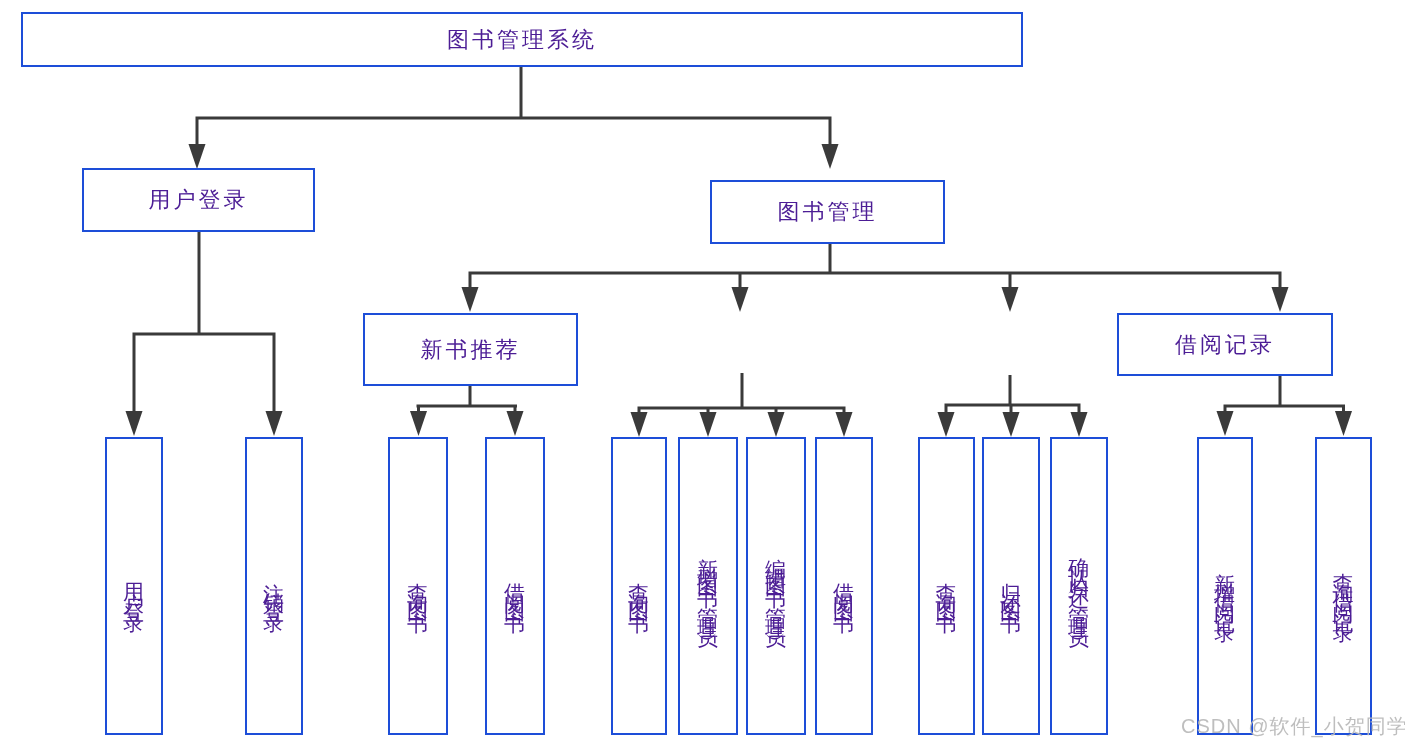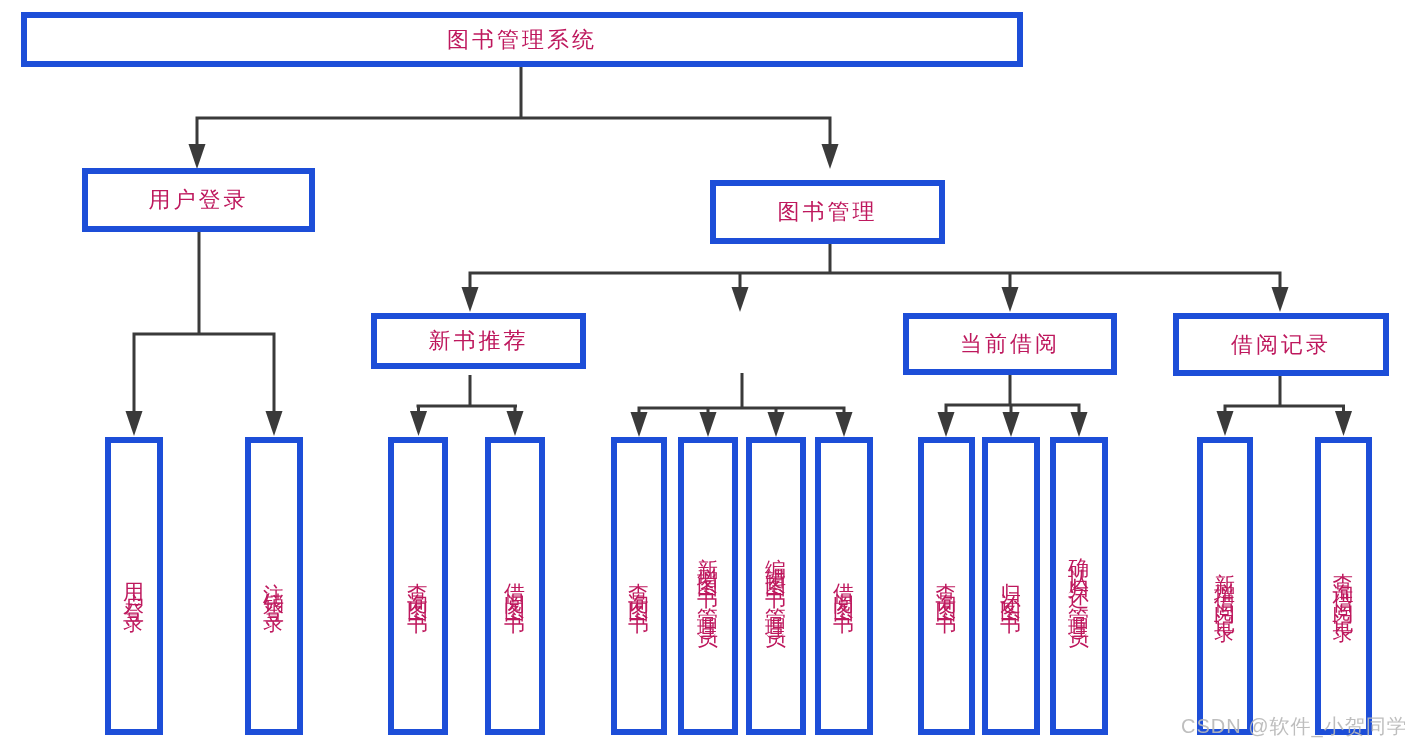--- a/index.html
+++ b/index.html
@@ -25,8 +25,8 @@
     position: absolute;
     box-sizing: border-box;
     background: #ffffff;
-    border: 6px solid #1d4ed8;
-    color: #be185d;
+    border: 2px solid #1d4ed8;
+    color: #4c1d95;
     display: flex;
     align-items: center;
     justify-content: center;

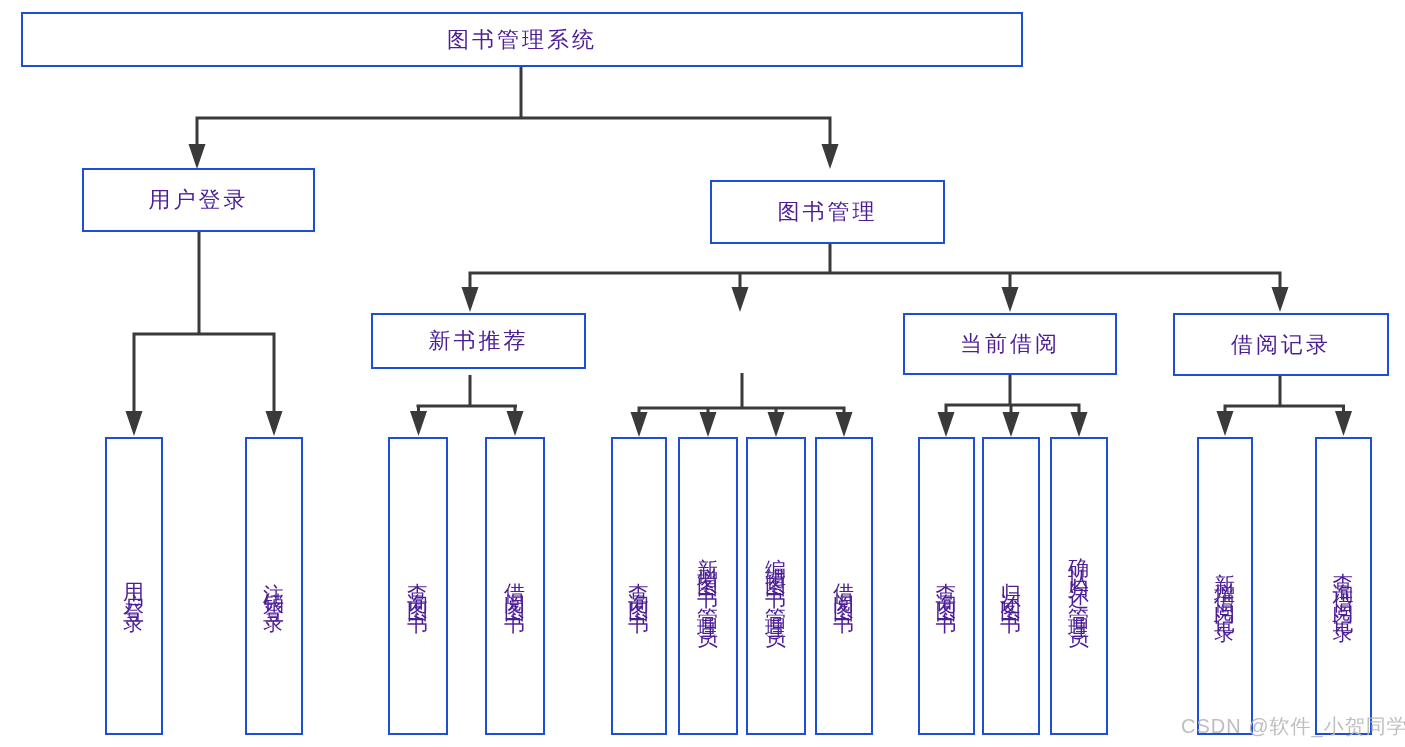--- a/index.html
+++ b/index.html
@@ -123,7 +123,7 @@
   <div class="node h" style="left:82px; top:168px; width:233px; height:64px">用户登录</div>
   <div class="node h" style="left:710px; top:180px; width:235px; height:64px">图书管理</div>
 
-  <div class="node h" style="left:371px; top:313px; width:215px; height:56px">新书推荐</div>
+  <div class="node h" style="left:363px; top:313px; width:215px; height:73px">新书推荐</div>
   <div class="node h" style="left:903px; top:313px; width:214px; height:62px">当前借阅</div>
   <div class="node h" style="left:1173px; top:313px; width:216px; height:63px">借阅记录</div>
 

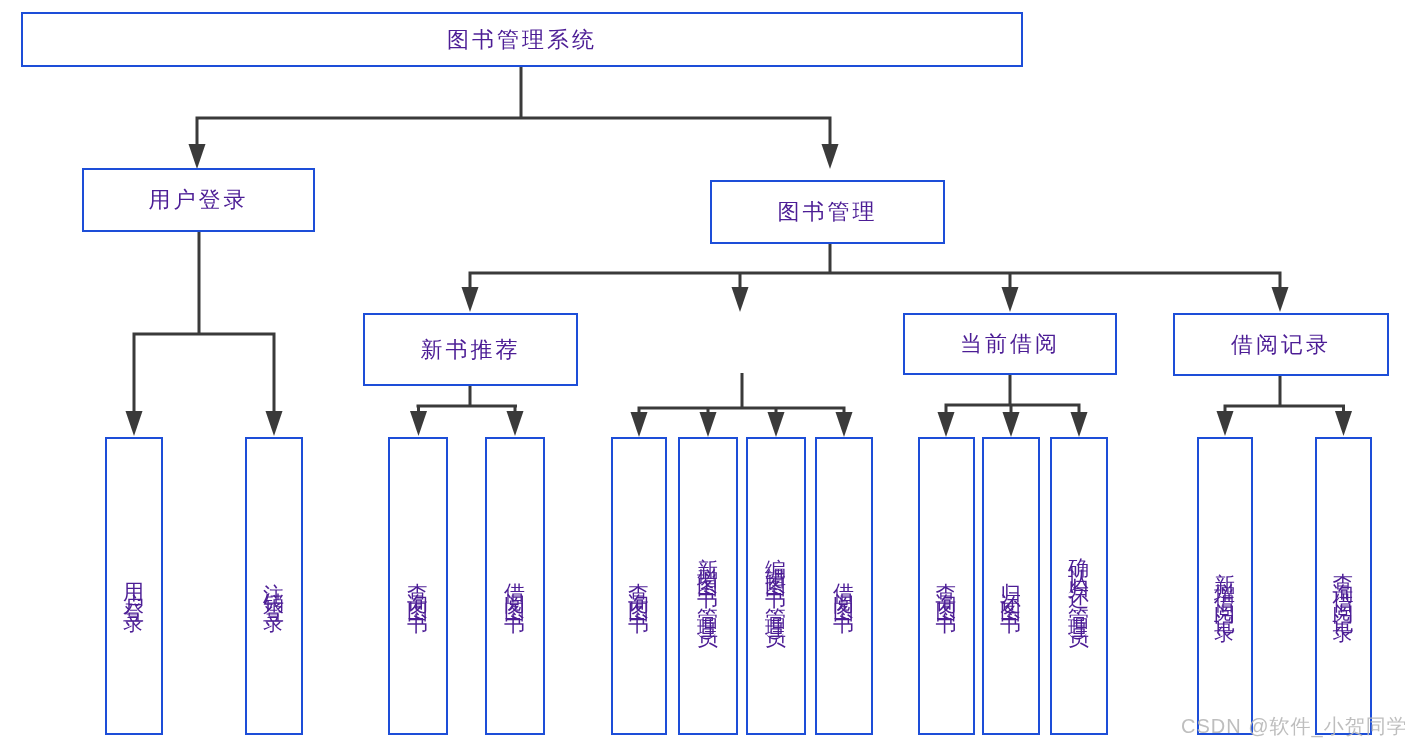--- a/index.html
+++ b/index.html
@@ -124,7 +124,6 @@
   <div class="node h" style="left:710px; top:180px; width:235px; height:64px">图书管理</div>
 
   <div class="node h" style="left:363px; top:313px; width:215px; height:73px">新书推荐</div>
-  <div class="node h" style="left:903px; top:313px; width:214px; height:62px">当前借阅</div>
   <div class="node h" style="left:1173px; top:313px; width:216px; height:63px">借阅记录</div>
 
   <div class="node v" style="left:105px; top:437px; width:58px; height:298px">用户登录</div>

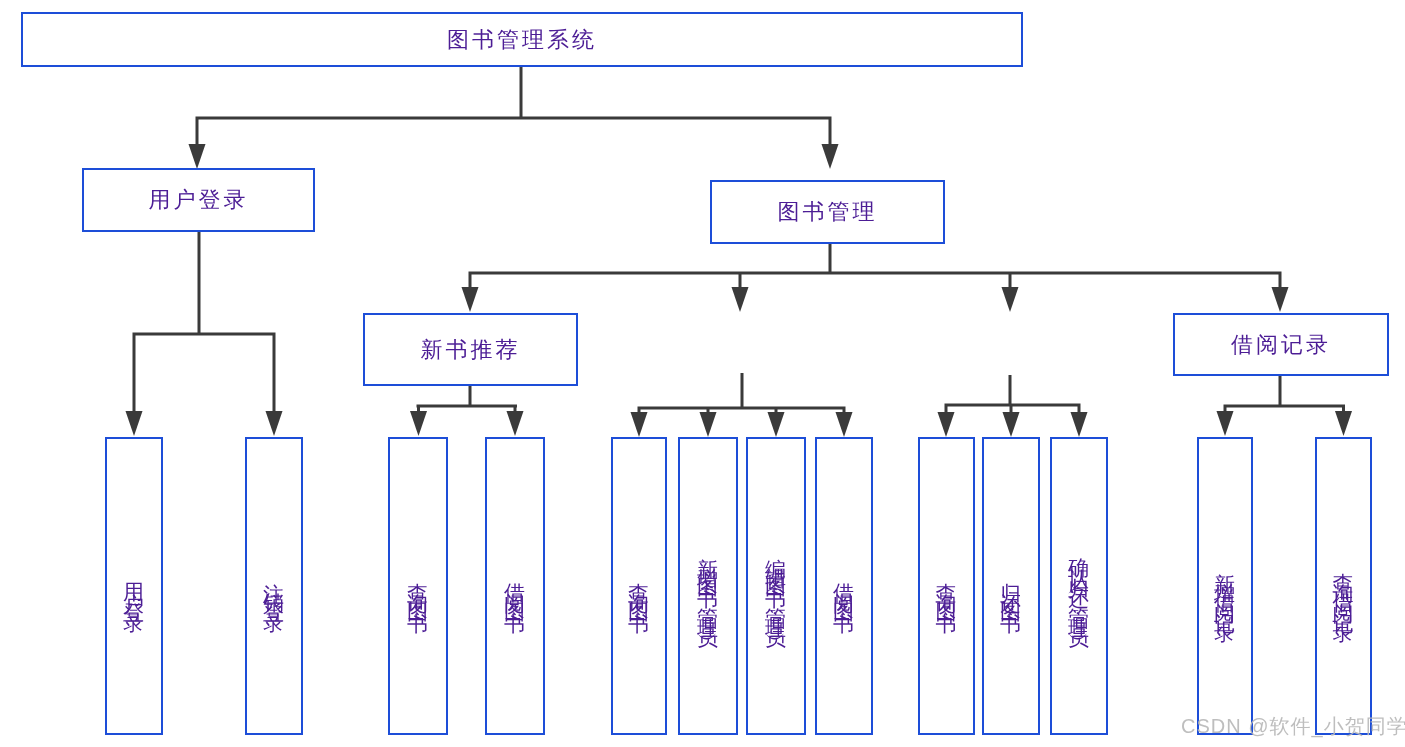--- a/index.html
+++ b/index.html
@@ -124,7 +124,7 @@
   <div class="node h" style="left:710px; top:180px; width:235px; height:64px">图书管理</div>
 
   <div class="node h" style="left:363px; top:313px; width:215px; height:73px">新书推荐</div>
-  <div class="node h" style="left:1173px; top:313px; width:216px; height:63px">借阅记录</div>
+  <div class="node h" style="left:1117px; top:313px; width:216px; height:63px">借阅记录</div>
 
   <div class="node v" style="left:105px; top:437px; width:58px; height:298px">用户登录</div>
   <div class="node v" style="left:245px; top:437px; width:58px; height:298px">注销登录</div>

